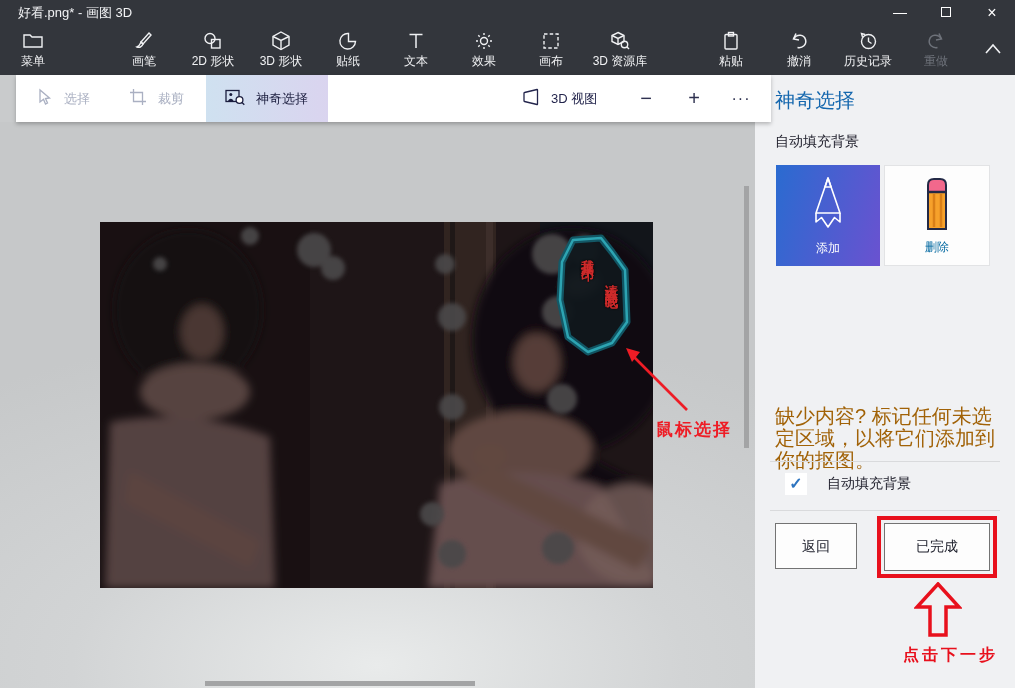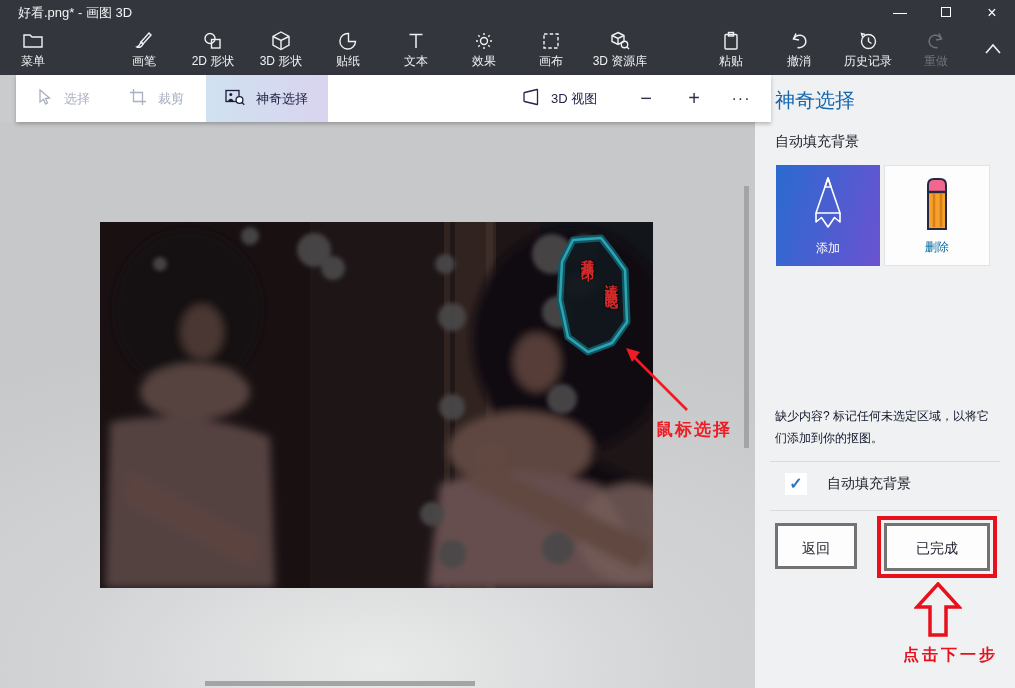--- a/index.html
+++ b/index.html
@@ -67,7 +67,7 @@
   .tile .tlbl { position:absolute; left:0; right:0; bottom:9px; text-align:center; font-size:12px; }
   #tile-add .tlbl { color:#ffffff; }
   #tile-del .tlbl { color:#0369a1; }
-  #panel-hint { position:absolute; left:20px; top:330px; width:224px; font-size:12px; line-height:22px; color:#0f172a; }
+  #panel-hint { position:absolute; left:20px; top:330px; width:224px; font-size:20px; line-height:22px; color:#a16207; }
   .pdivider { position:absolute; left:15px; width:230px; height:1px; background:#d9dadc; }
   #pdiv1 { top:386px; } #pdiv2 { top:435px; }
   #chk-row { position:absolute; left:30px; top:397px; height:24px; display:flex; align-items:center; }

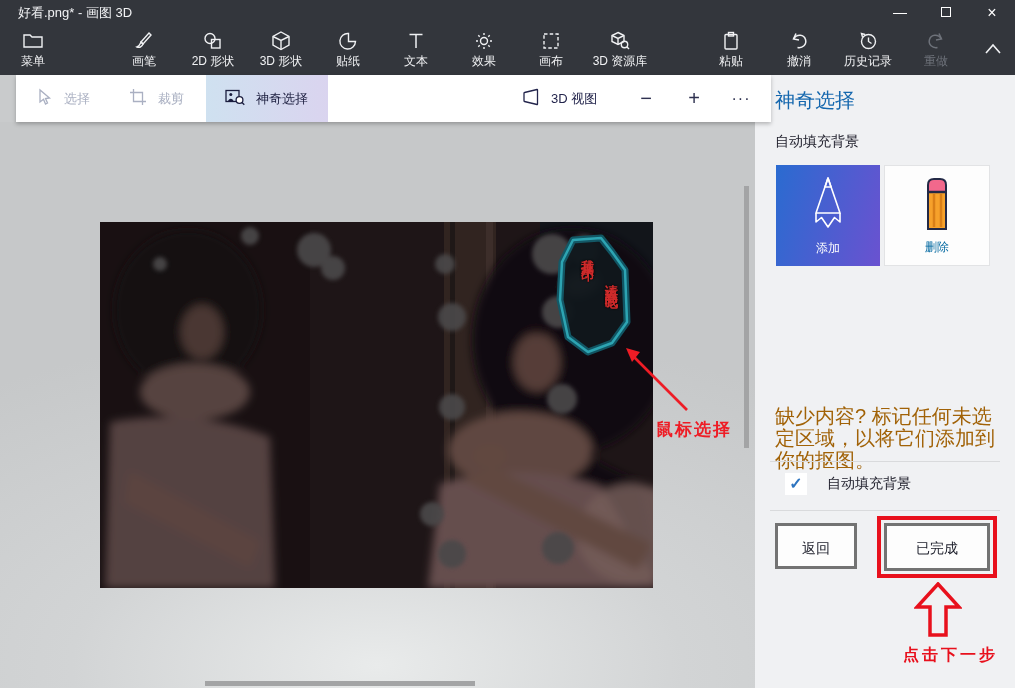--- a/index.html
+++ b/index.html
@@ -73,7 +73,7 @@
   #chk-row { position:absolute; left:30px; top:397px; height:24px; display:flex; align-items:center; }
   #chk-box { width:22px; height:22px; background:#ffffff; text-align:center; line-height:22px; color:#2e75c0; font-size:16px; font-weight:bold; }
   #chk-label { margin-left:20px; font-size:14px; color:#23232f; }
-  .pbtn { position:absolute; top:448px; height:46px; background:#fdfdfd; border:3px solid #737373; font-size:14px; color:#20222e; text-align:center; line-height:44px; }
+  .pbtn { position:absolute; top:448px; height:46px; background:#fdfdfd; border:1px solid #737373; font-size:14px; color:#20222e; text-align:center; line-height:44px; }
   #btn-back { left:20px; width:82px; }
   #btn-done { left:129px; width:106px; height:48px; }
   #red-box { position:absolute; left:122px; top:441px; width:120px; height:62px; border:4px solid #e8101c; pointer-events:none; }

